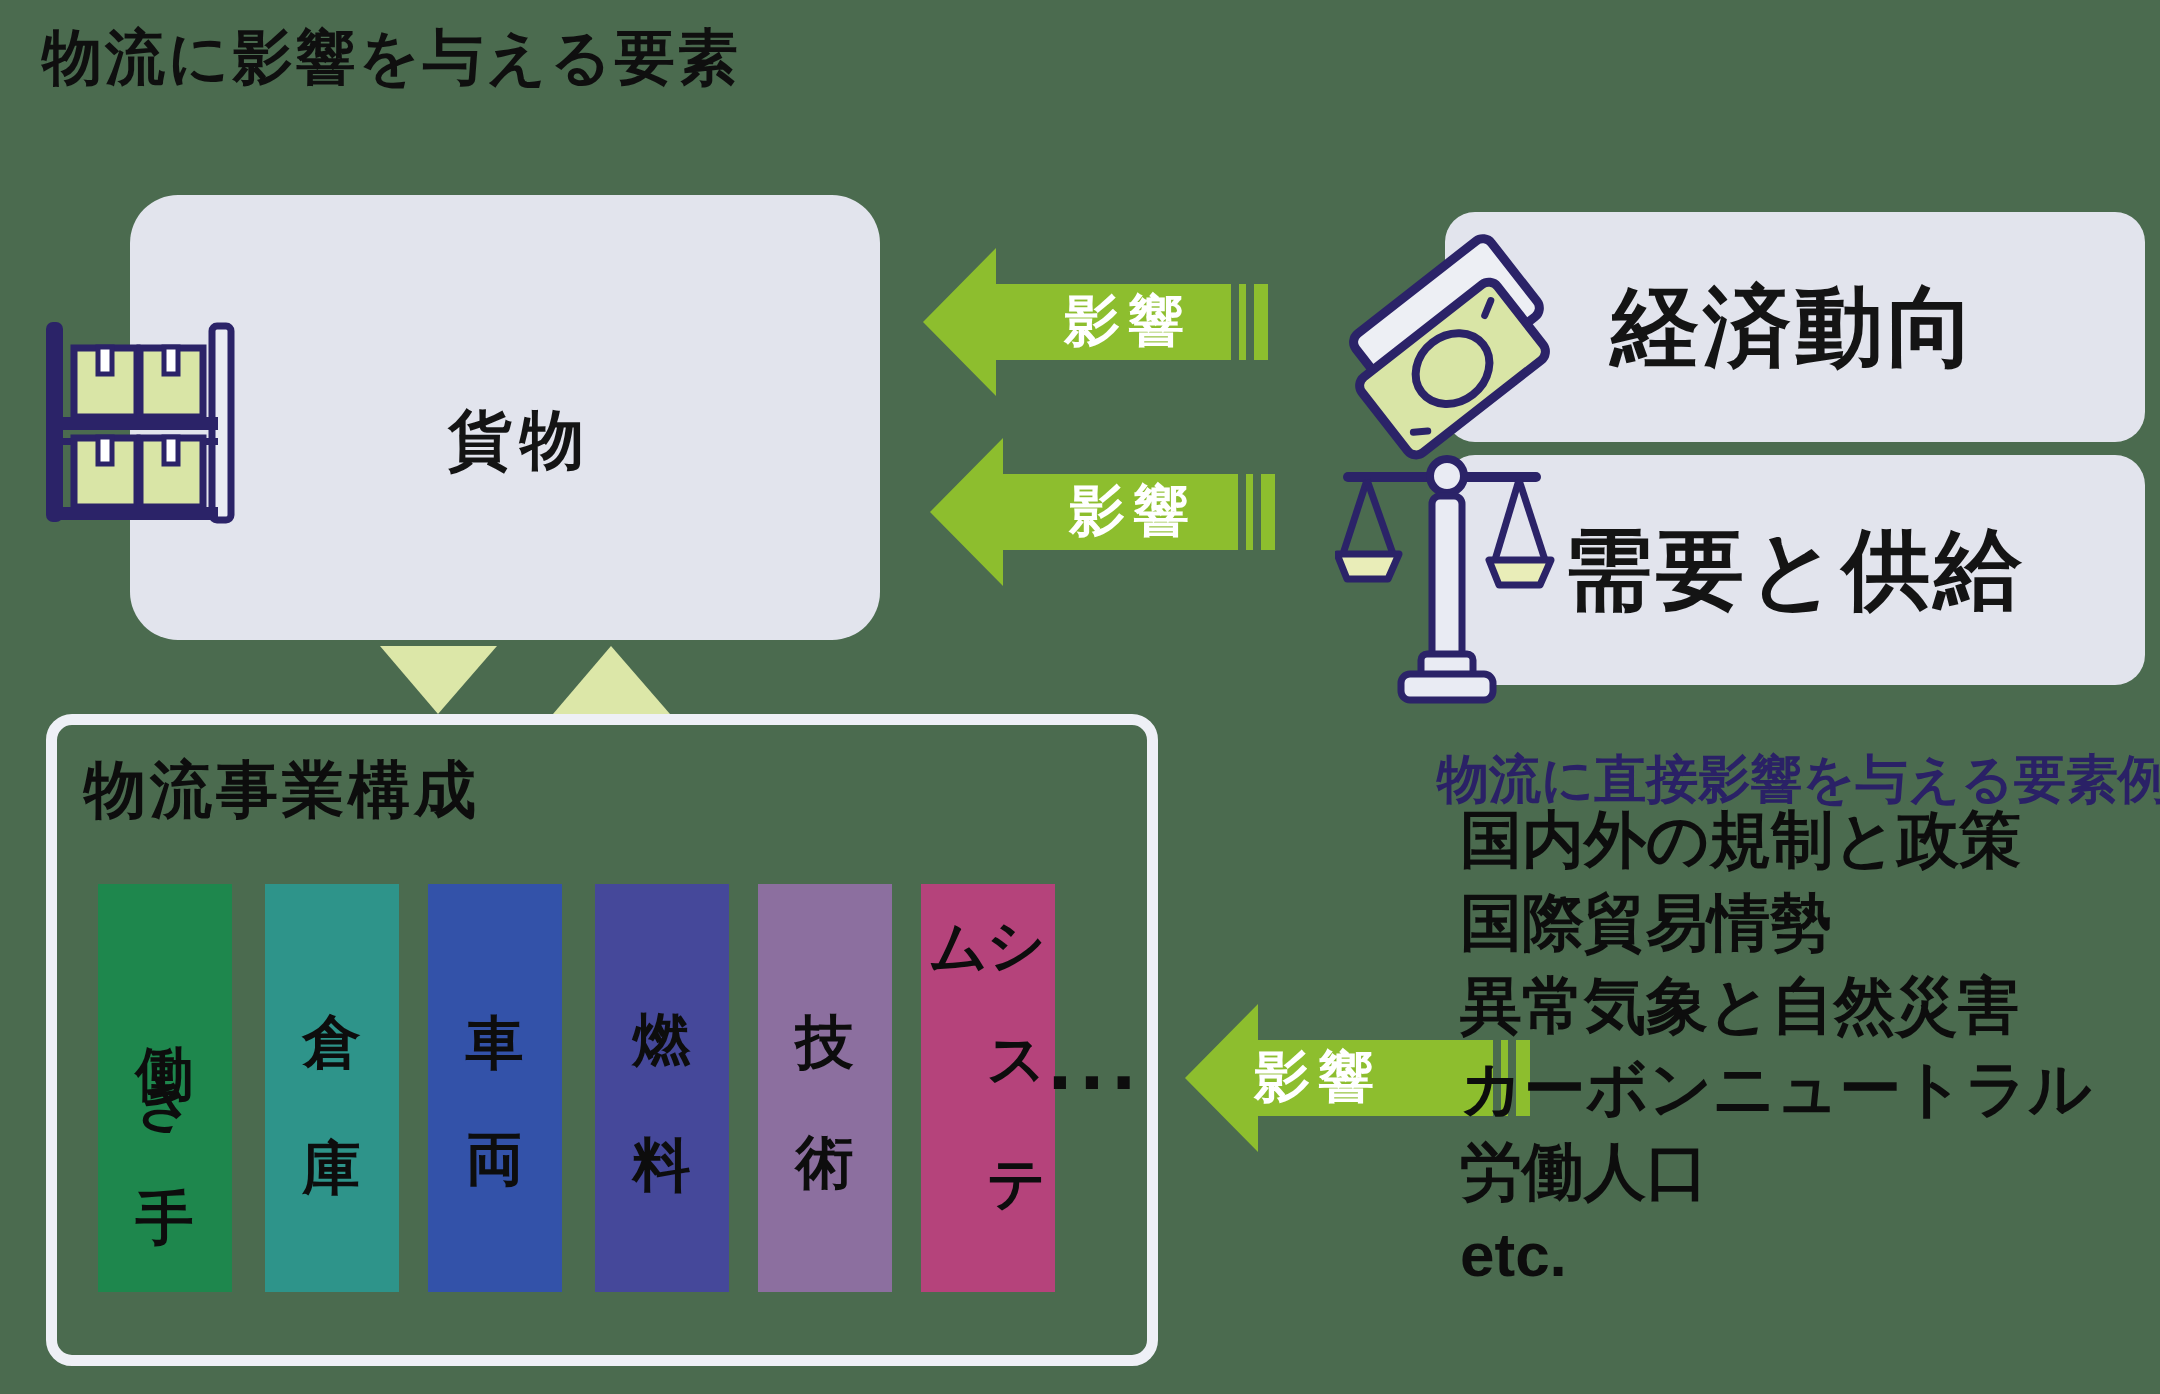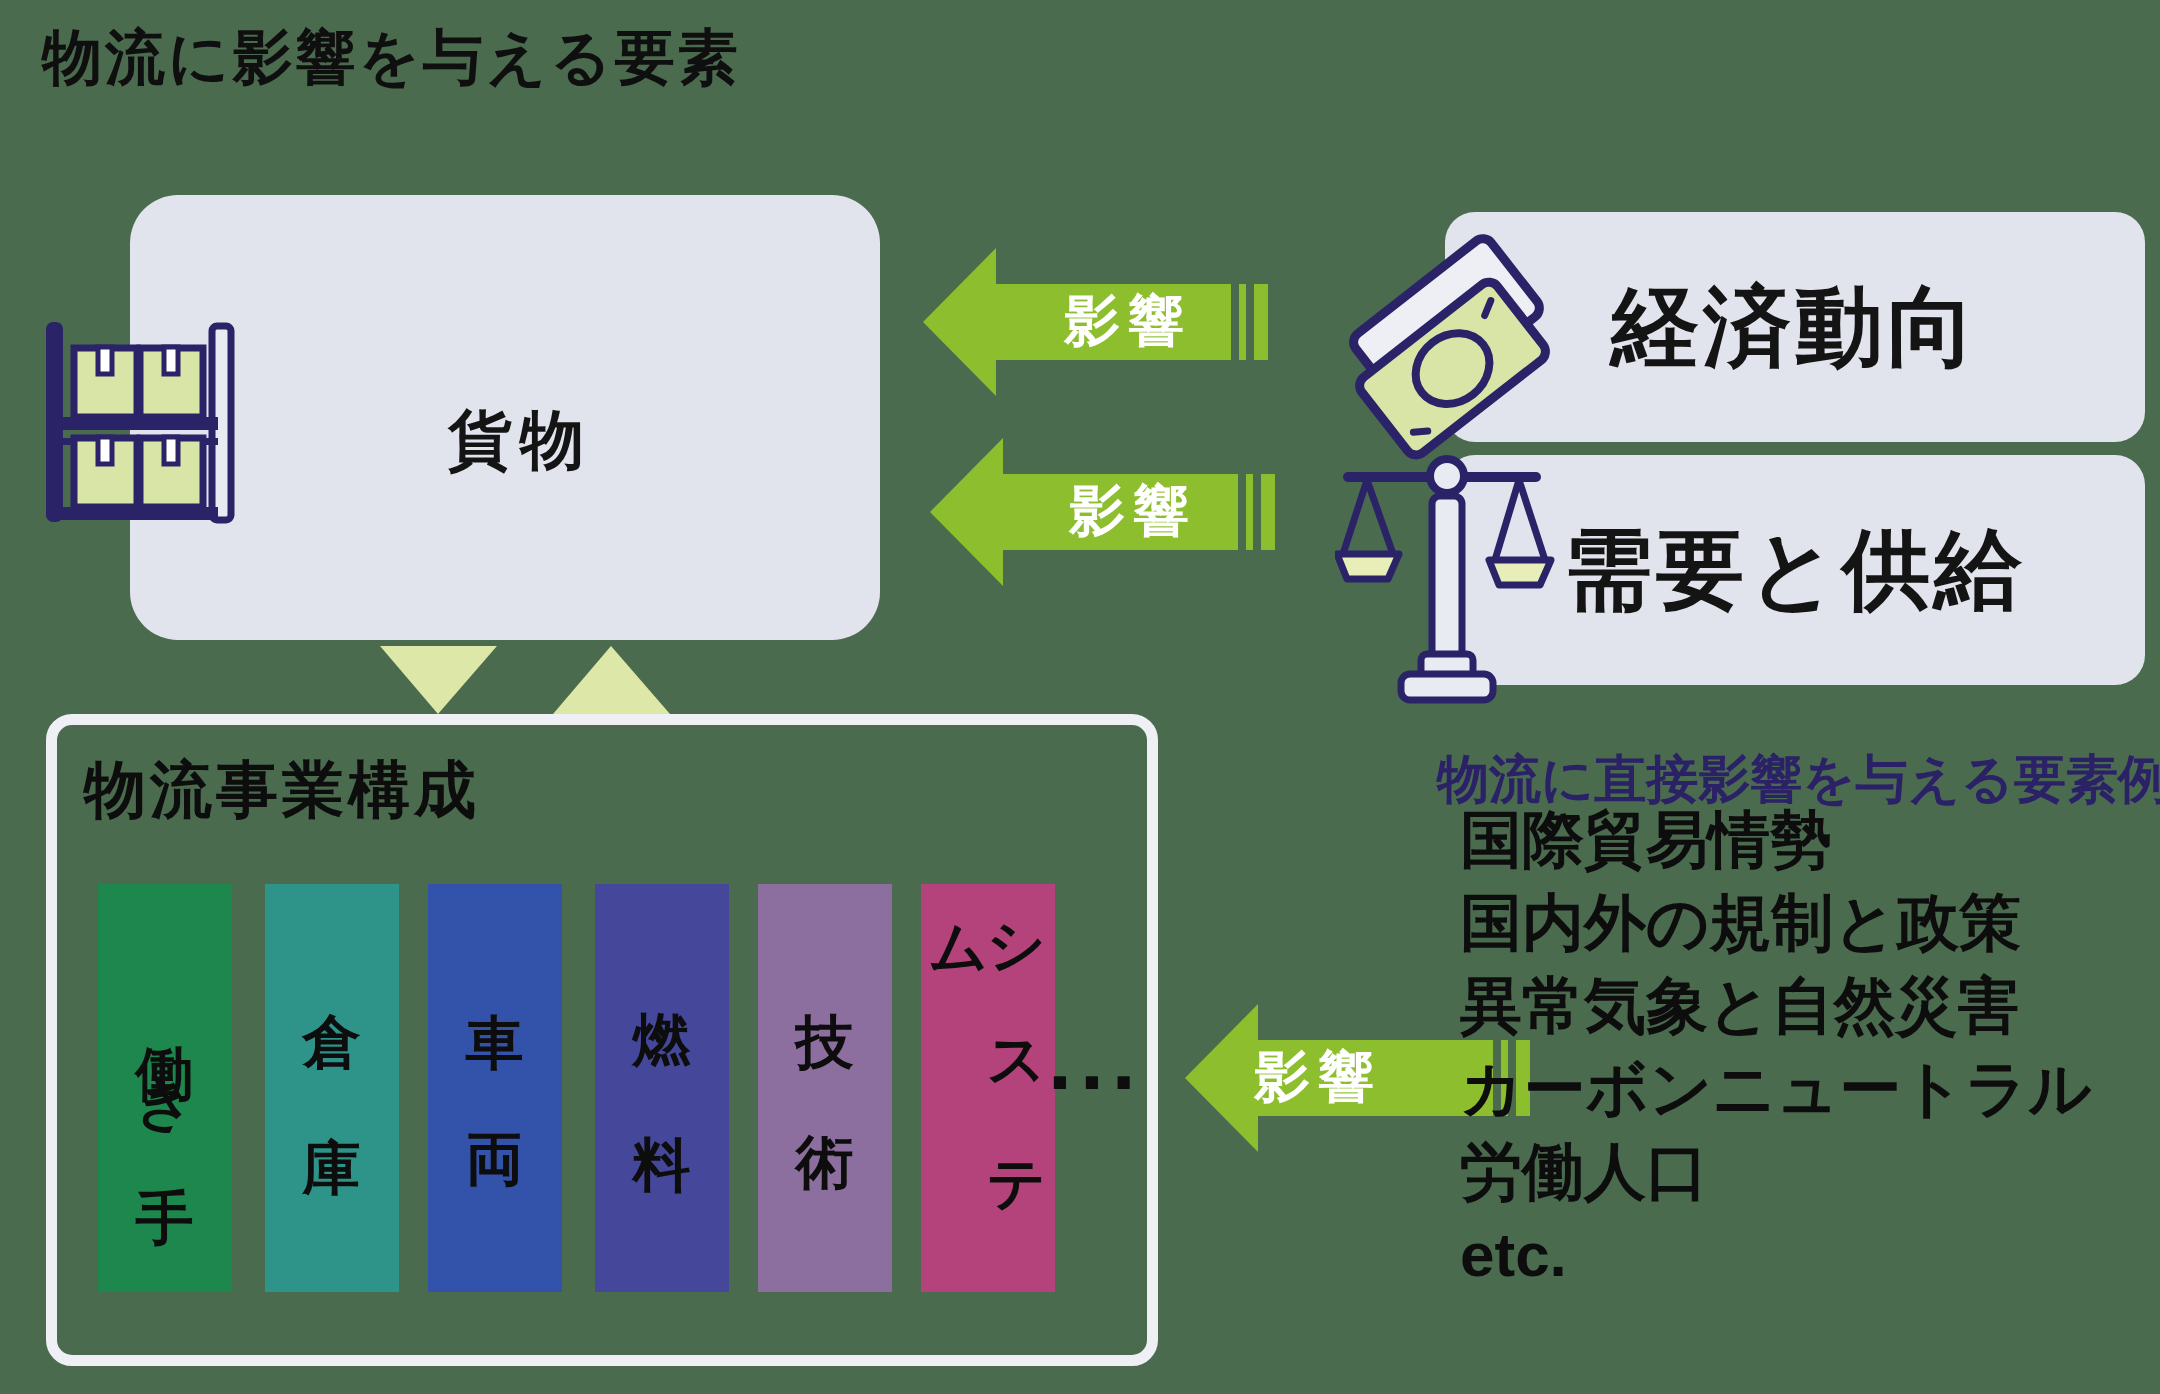--- a/index.html
+++ b/index.html
@@ -185,8 +185,8 @@
   <div class="abs direct-header">物流に直接影響を与える要素例</div>
 
   <div class="abs factor-list">
+    <div>国内外の規制と政策</div>
     <div>国際貿易情勢</div>
-    <div>国内外の規制と政策</div>
     <div>異常気象と自然災害</div>
     <div>カーボンニュートラル</div>
     <div>労働人口</div>

